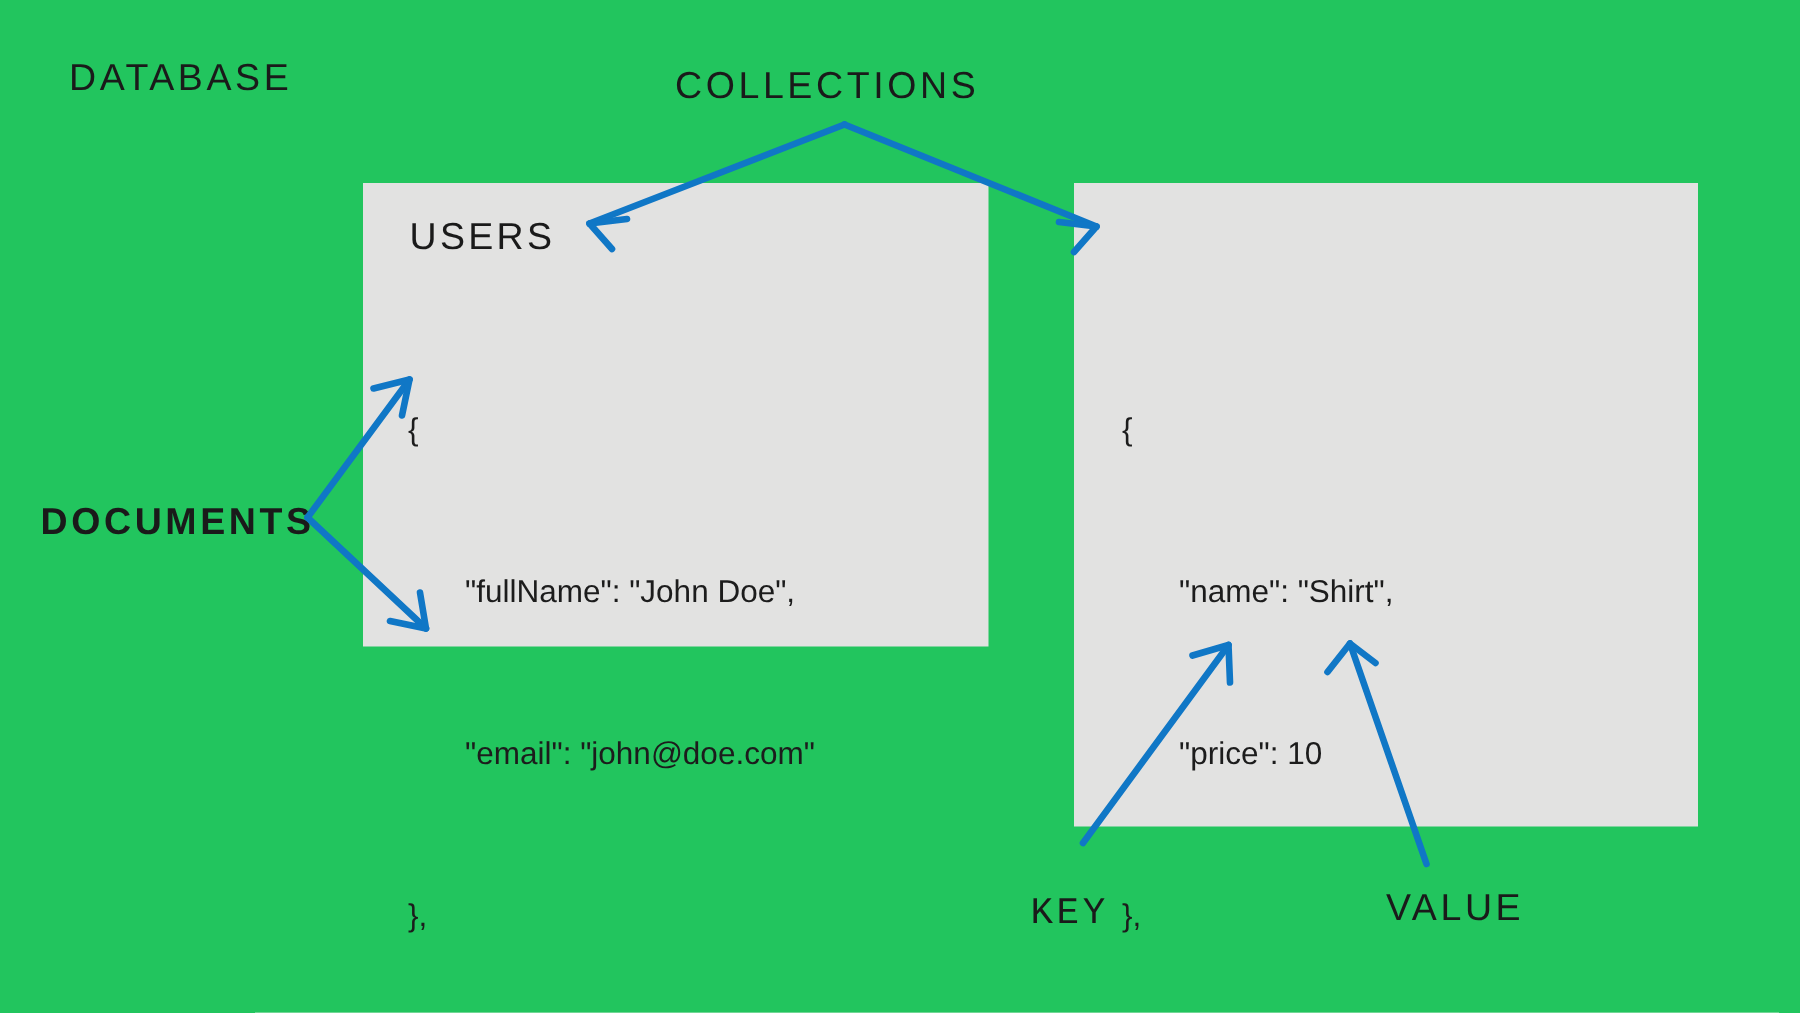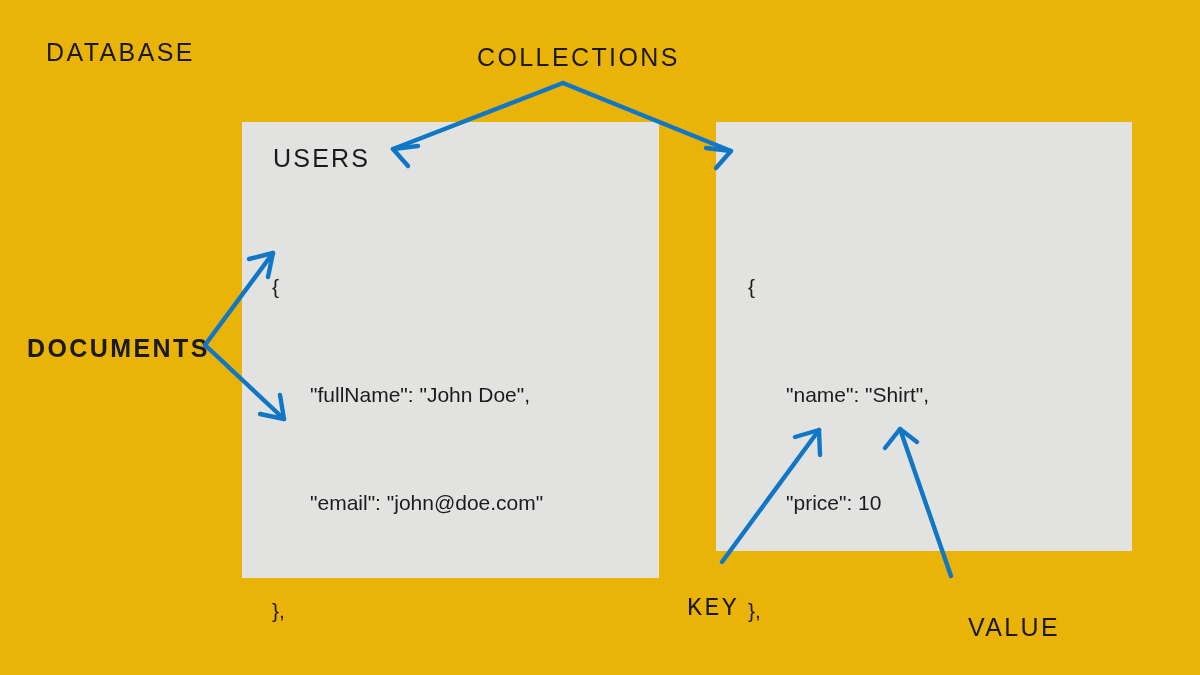--- a/index.html
+++ b/index.html
@@ -18,7 +18,7 @@
     position: relative;
     width: 1200px;
     height: 675px;
-    background: #eab308;
+    background: #22c55e;
   }
 
   

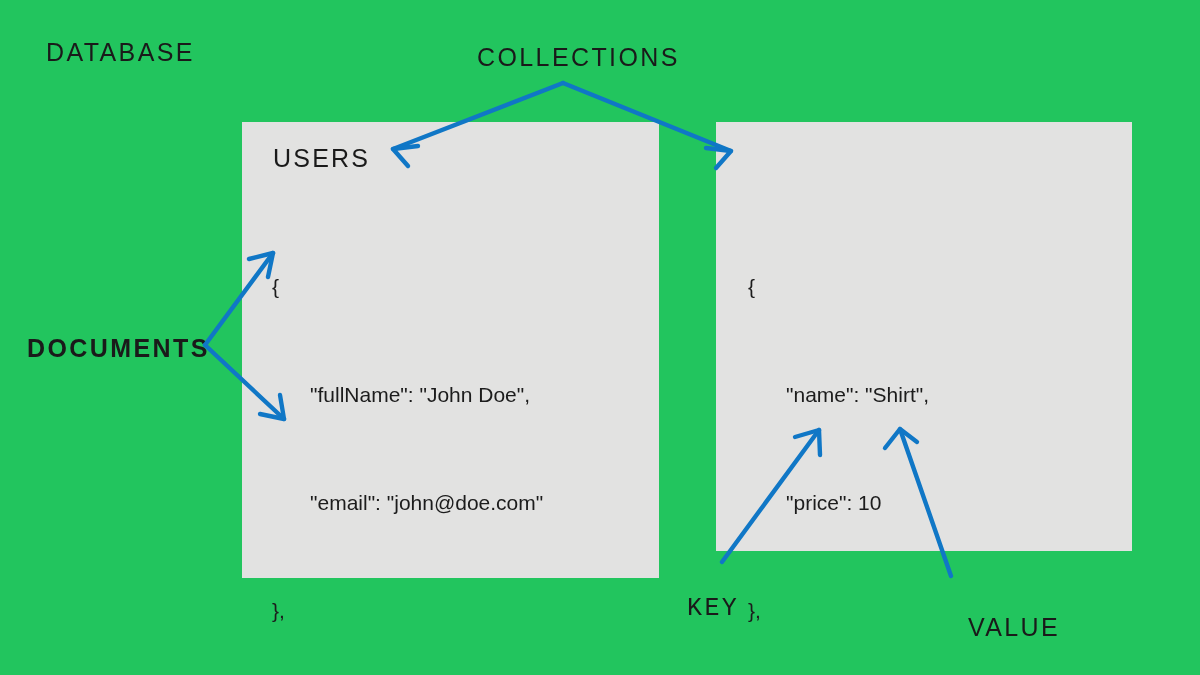--- a/index.html
+++ b/index.html
@@ -33,7 +33,7 @@
     line-height: 1;
   }
   #label-database  { left: 46px;  top: 40px; }
-  #label-collections { left: 477px; top: 45px; text-align: right; }
+  #label-collections { left: 450px; top: 45px; text-align: right; }
   #label-documents { left: 27px;  top: 336px; font-weight: bold; }
   #label-key       { left: 687px; top: 596px; font-family: Liberation Mono, monospace; }
   #label-value     { left: 968px; top: 593px; margin-top: 22px; }

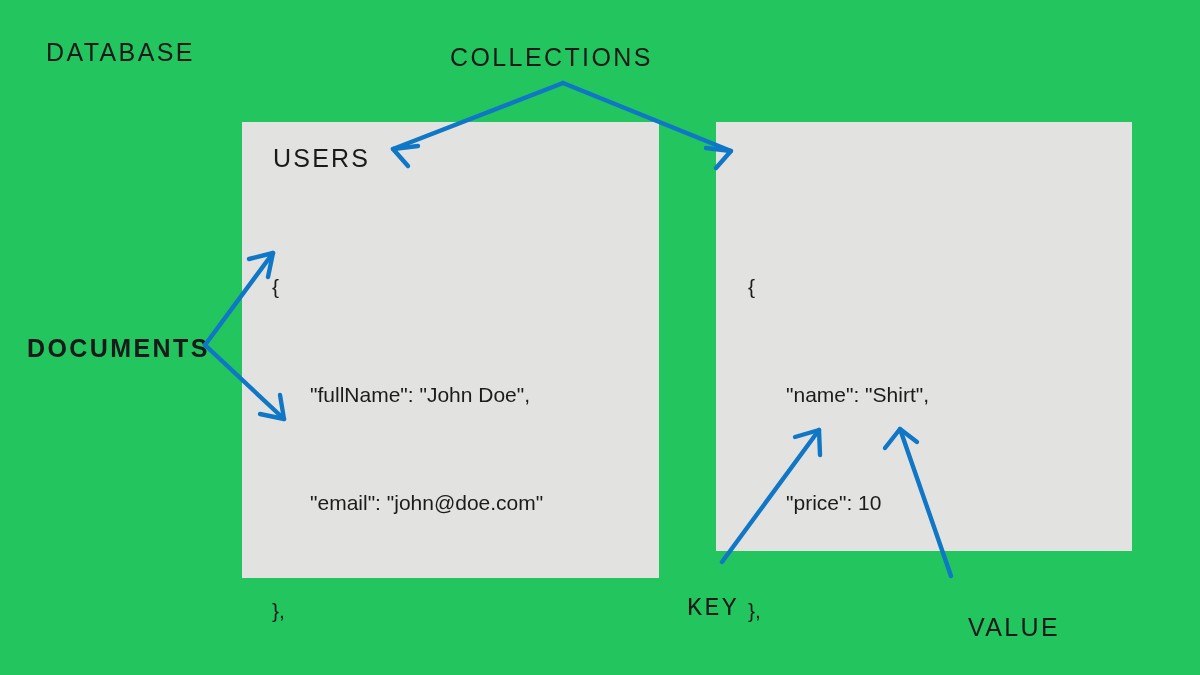--- a/index.html
+++ b/index.html
@@ -44,7 +44,7 @@
     background: #e2e2e1;
     box-sizing: border-box;
   }
-  #panel-users    { left: 242px; top: 122px; width: 417px; height: 456px; }
+  #panel-users    { left: 242px; top: 122px; width: 417px; height: 309px; }
   #panel-products { left: 716px; top: 122px; width: 416px; height: 429px; }
 
   .panel-title {

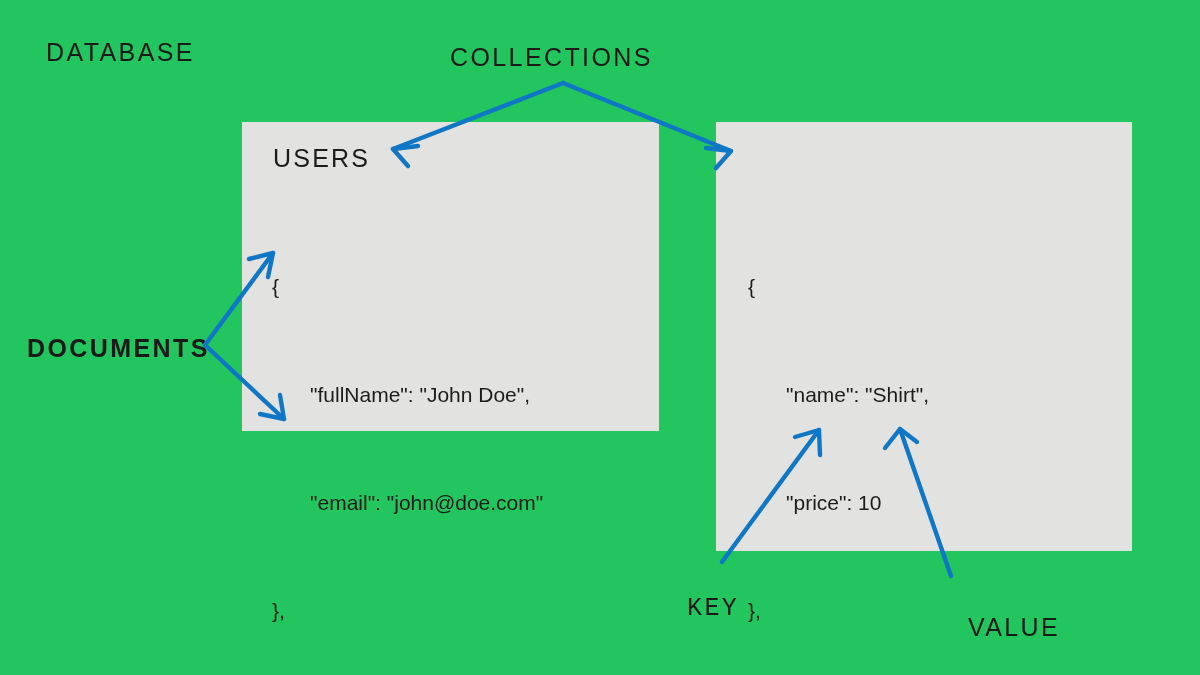--- a/index.html
+++ b/index.html
@@ -36,7 +36,7 @@
   #label-collections { left: 450px; top: 45px; text-align: right; }
   #label-documents { left: 27px;  top: 336px; font-weight: bold; }
   #label-key       { left: 687px; top: 596px; font-family: Liberation Mono, monospace; }
-  #label-value     { left: 968px; top: 593px; margin-top: 22px; }
+  #label-value     { left: 924px; top: 593px; }
 
   
   .panel {

